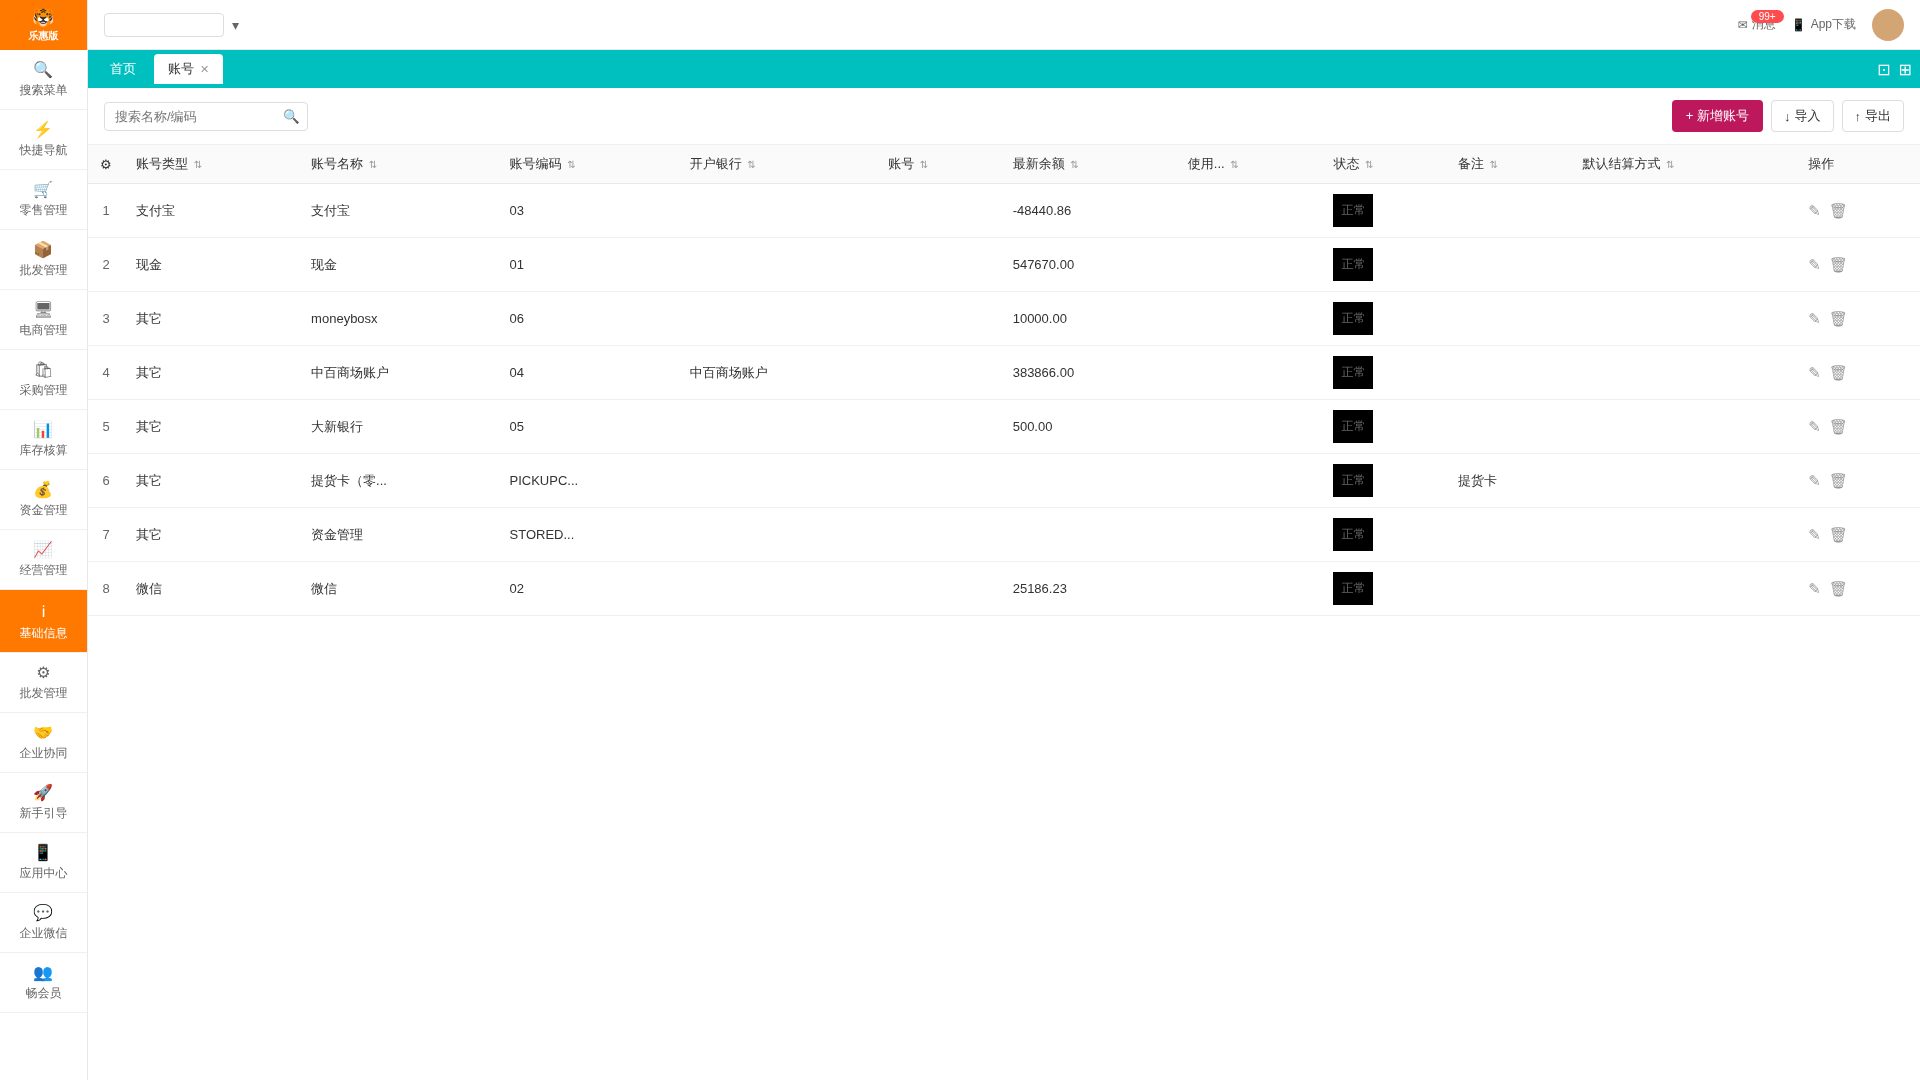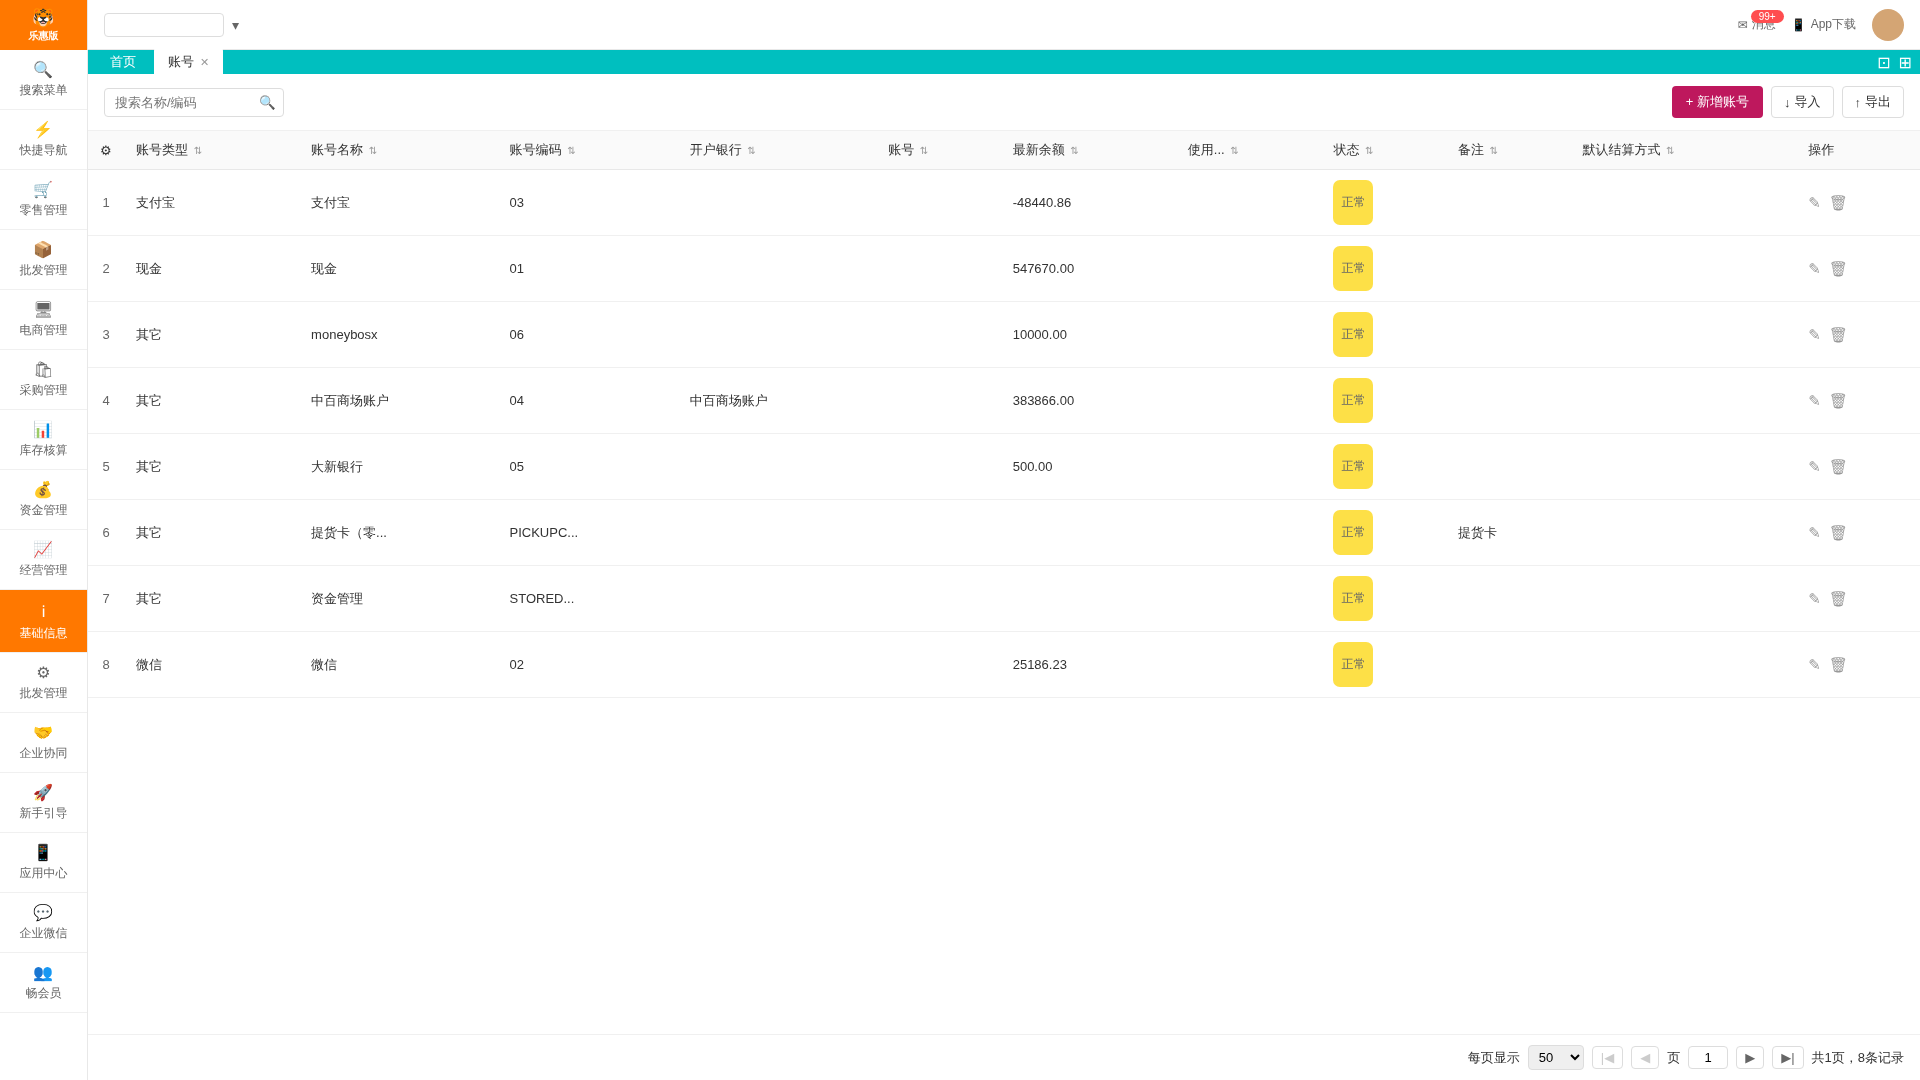--- a/index.html
+++ b/index.html
@@ -108,7 +108,7 @@
       display: flex;
       align-items: center;
       padding: 0 8px;
-      height: 24px;
+      height: 38px;
       flex-shrink: 0;
     }
     .tab-item {

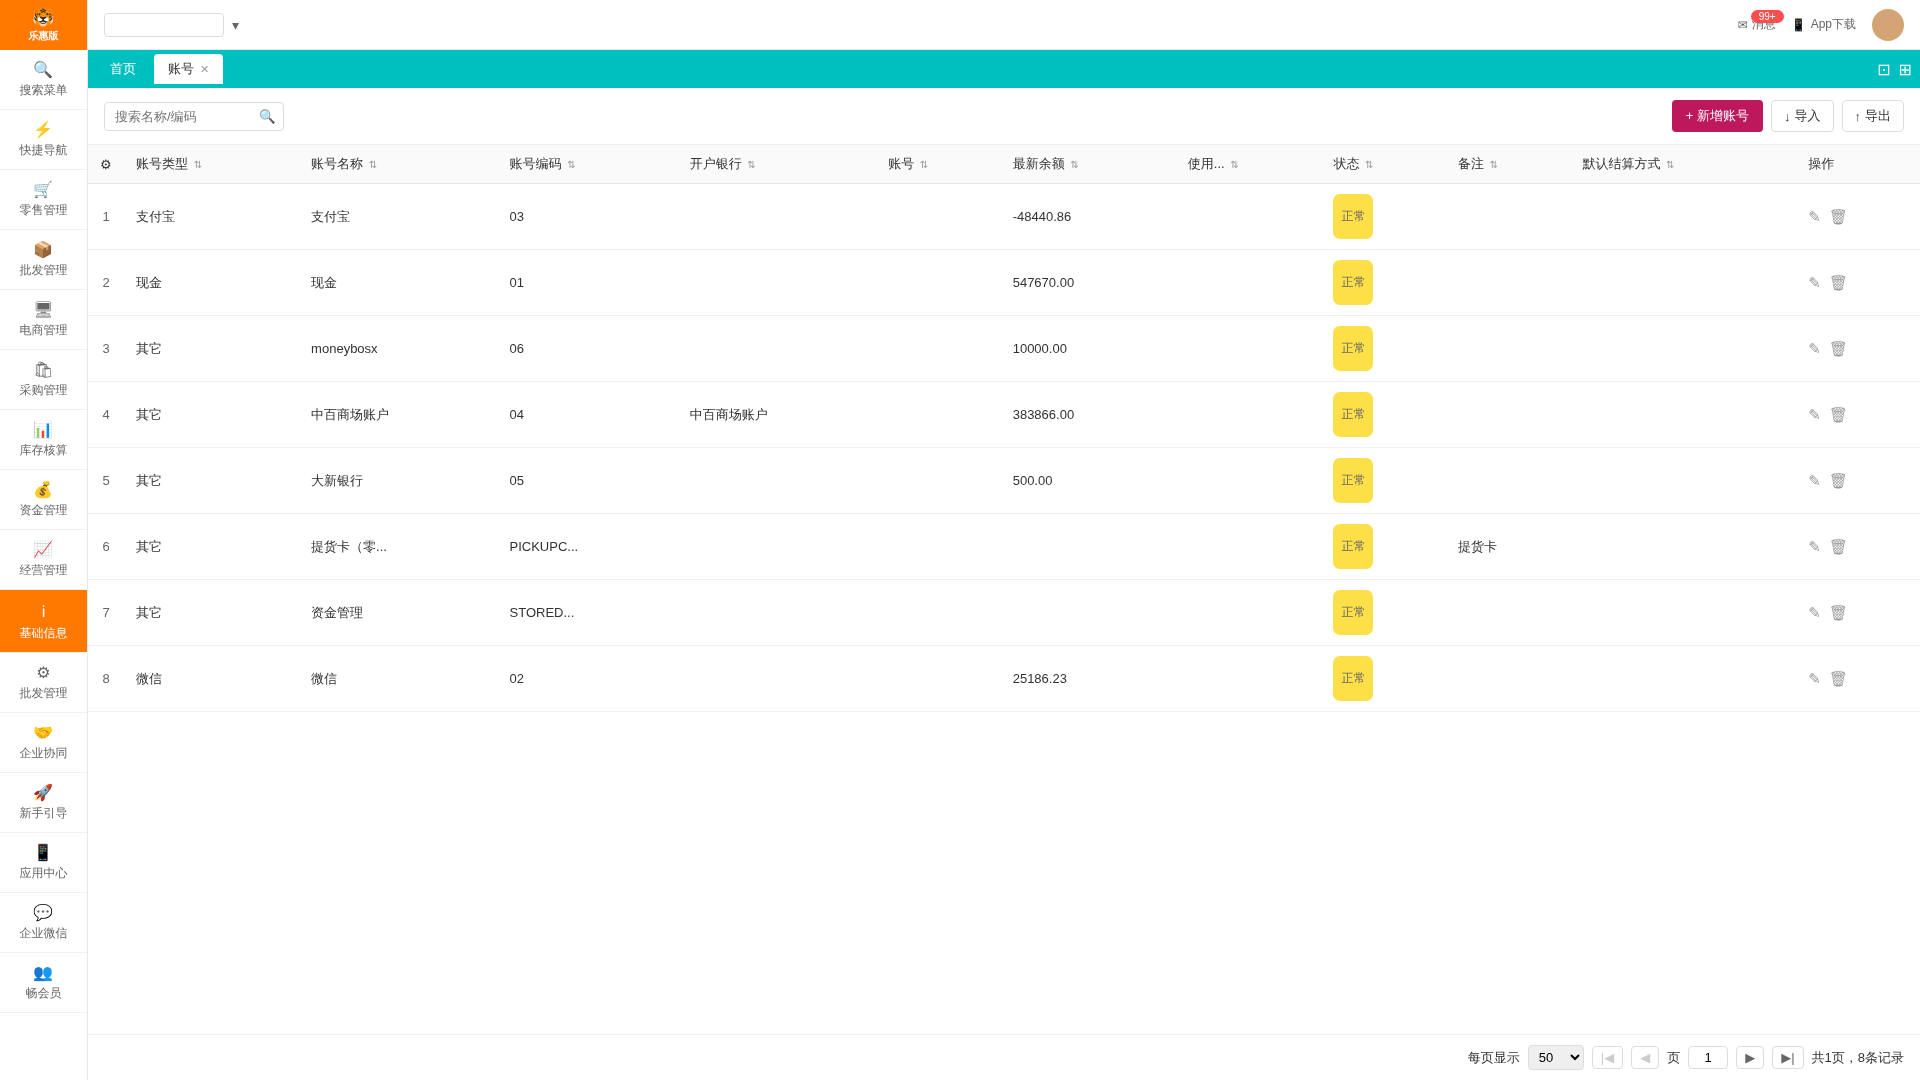--- a/index.html
+++ b/index.html
@@ -156,7 +156,7 @@
       border-radius: 4px;
       padding: 6px 30px 6px 10px;
       font-size: 13px;
-      width: 180px;
+      width: 204px;
       outline: none;
     }
     .search-icon-btn {

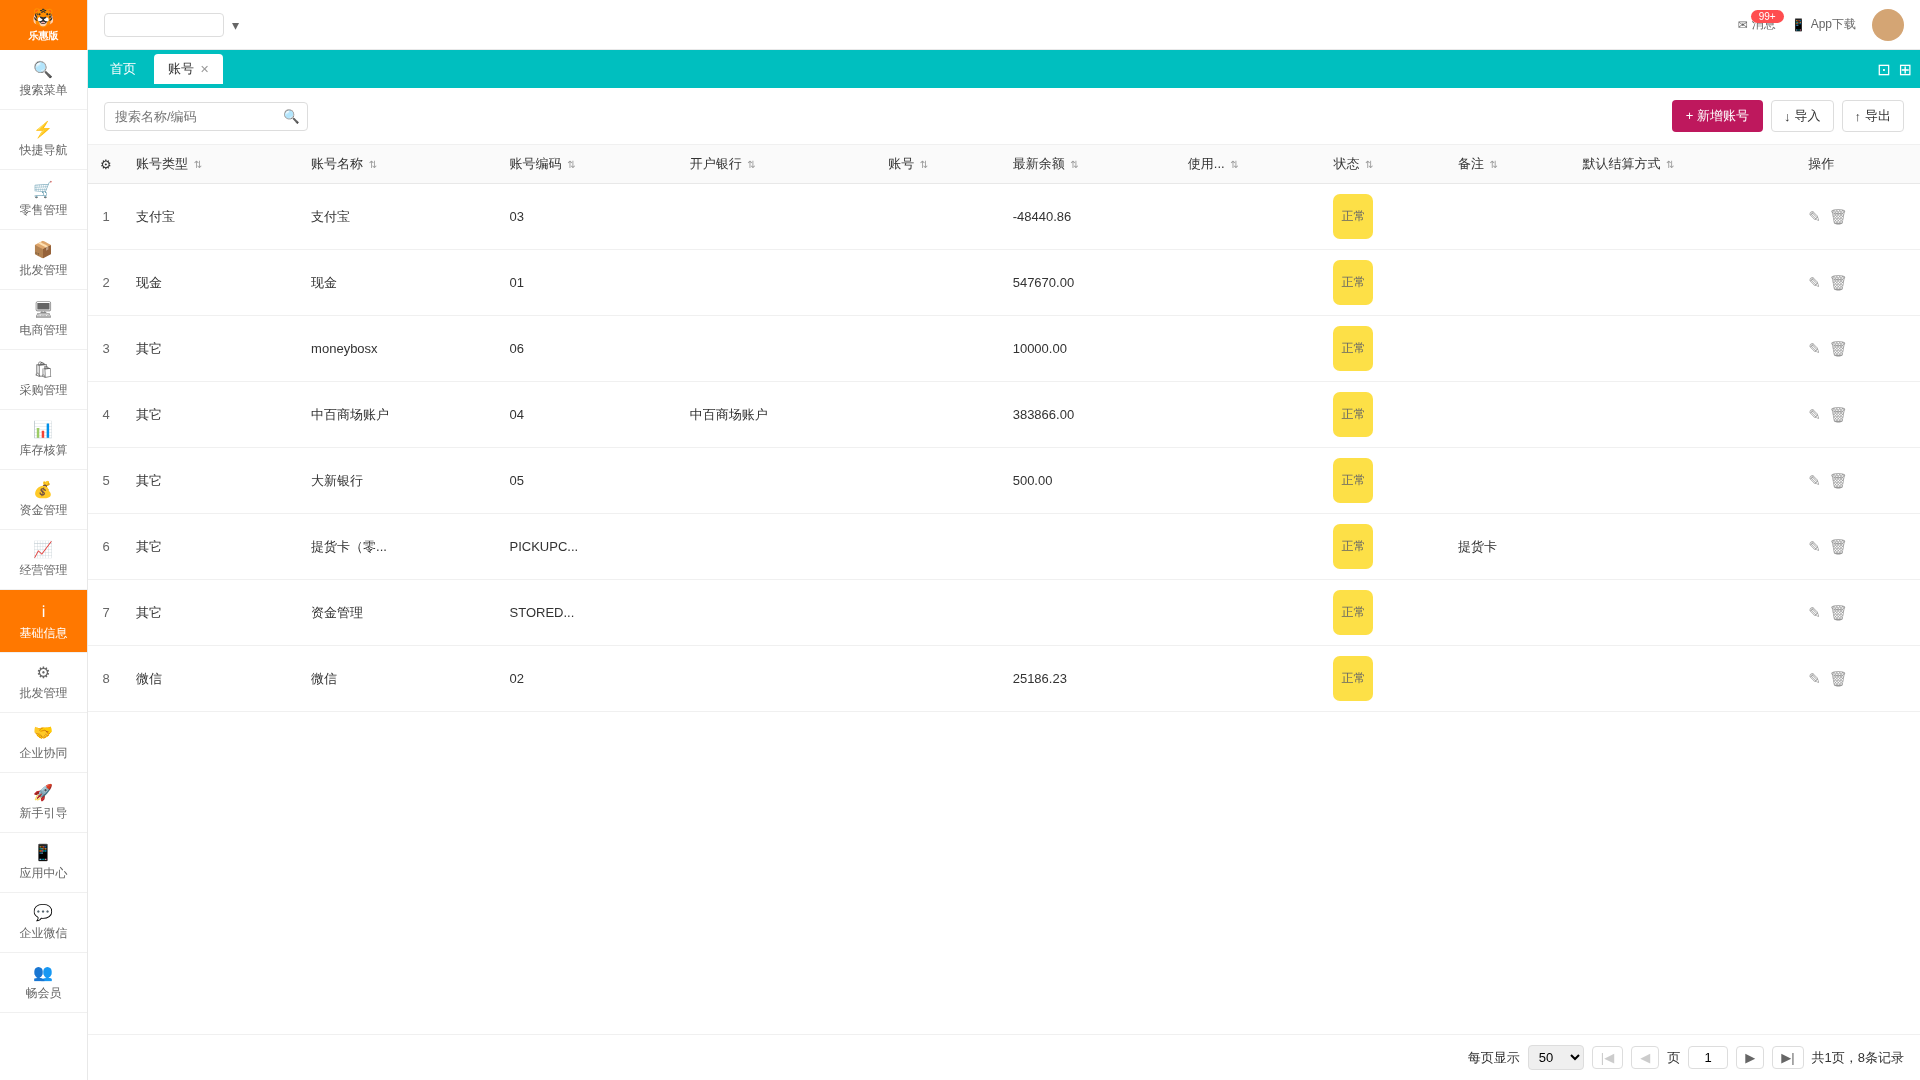--- a/index.html
+++ b/index.html
@@ -219,10 +219,10 @@
     .td-num { color: #666; text-align: center; }
     .status-badge {
       display: inline-block;
-      background: #fde047;
+      background: #000000;
       color: #666;
-      border-radius: 7px;
-      padding: 14px 8px;
+      border-radius: 0;
+      padding: 8px 8px;
       font-size: 12px;
     }
     .action-btns { display: flex; gap: 8px; align-items: center; }

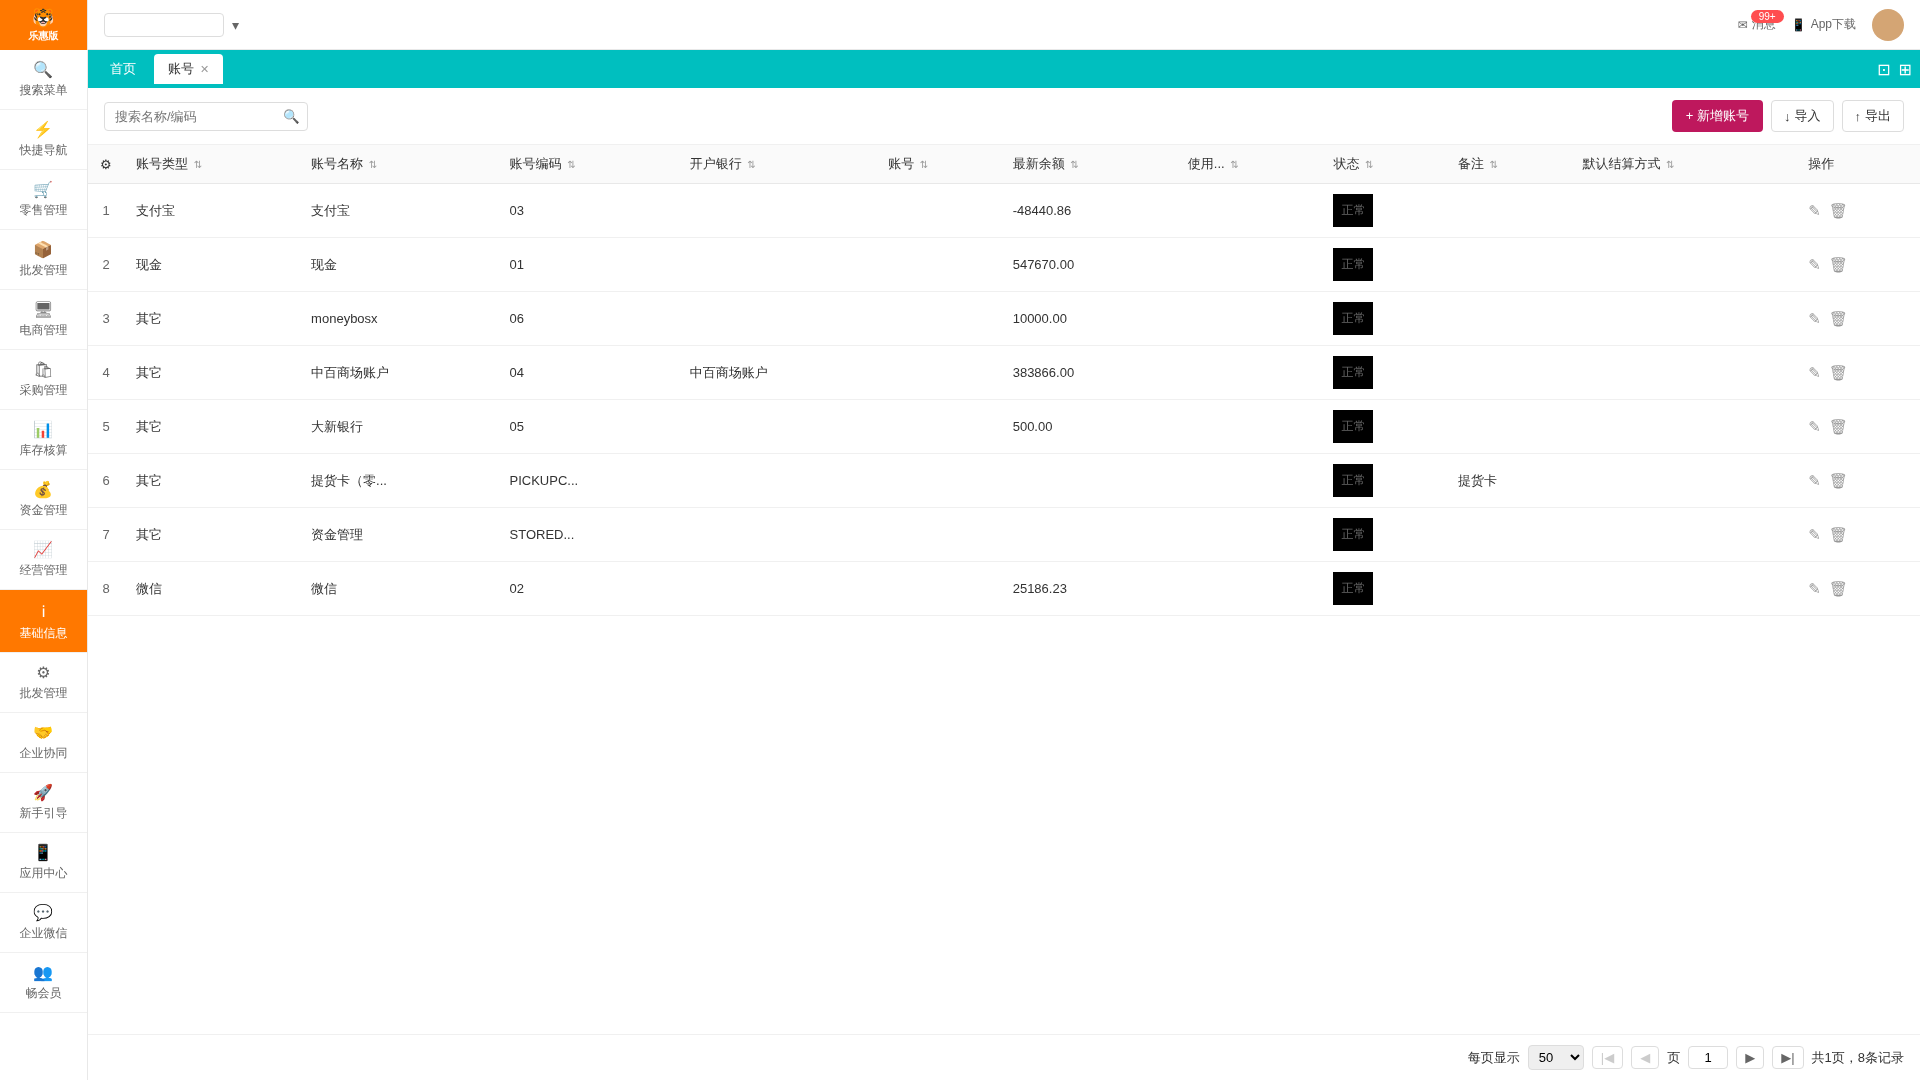--- a/index.html
+++ b/index.html
@@ -577,21 +577,6 @@
       </table>
     </div>
 
-    <div class="pagination">
-      <span>每页显示</span>
-      <select class="page-size-select">
-        <option value="50">50</option>
-        <option value="20">20</option>
-        <option value="100">100</option>
-      </select>
-      <button class="page-nav-btn" disabled="">|◀</button>
-      <button class="page-nav-btn" disabled="">◀</button>
-      <span>页</span>
-      <input class="page-input" type="text" value="1" style="">
-      <button class="page-nav-btn">▶</button>
-      <button class="page-nav-btn">▶|</button>
-      <span>共1页，8条记录</span>
-    </div>
 
   </div>
 </div>

